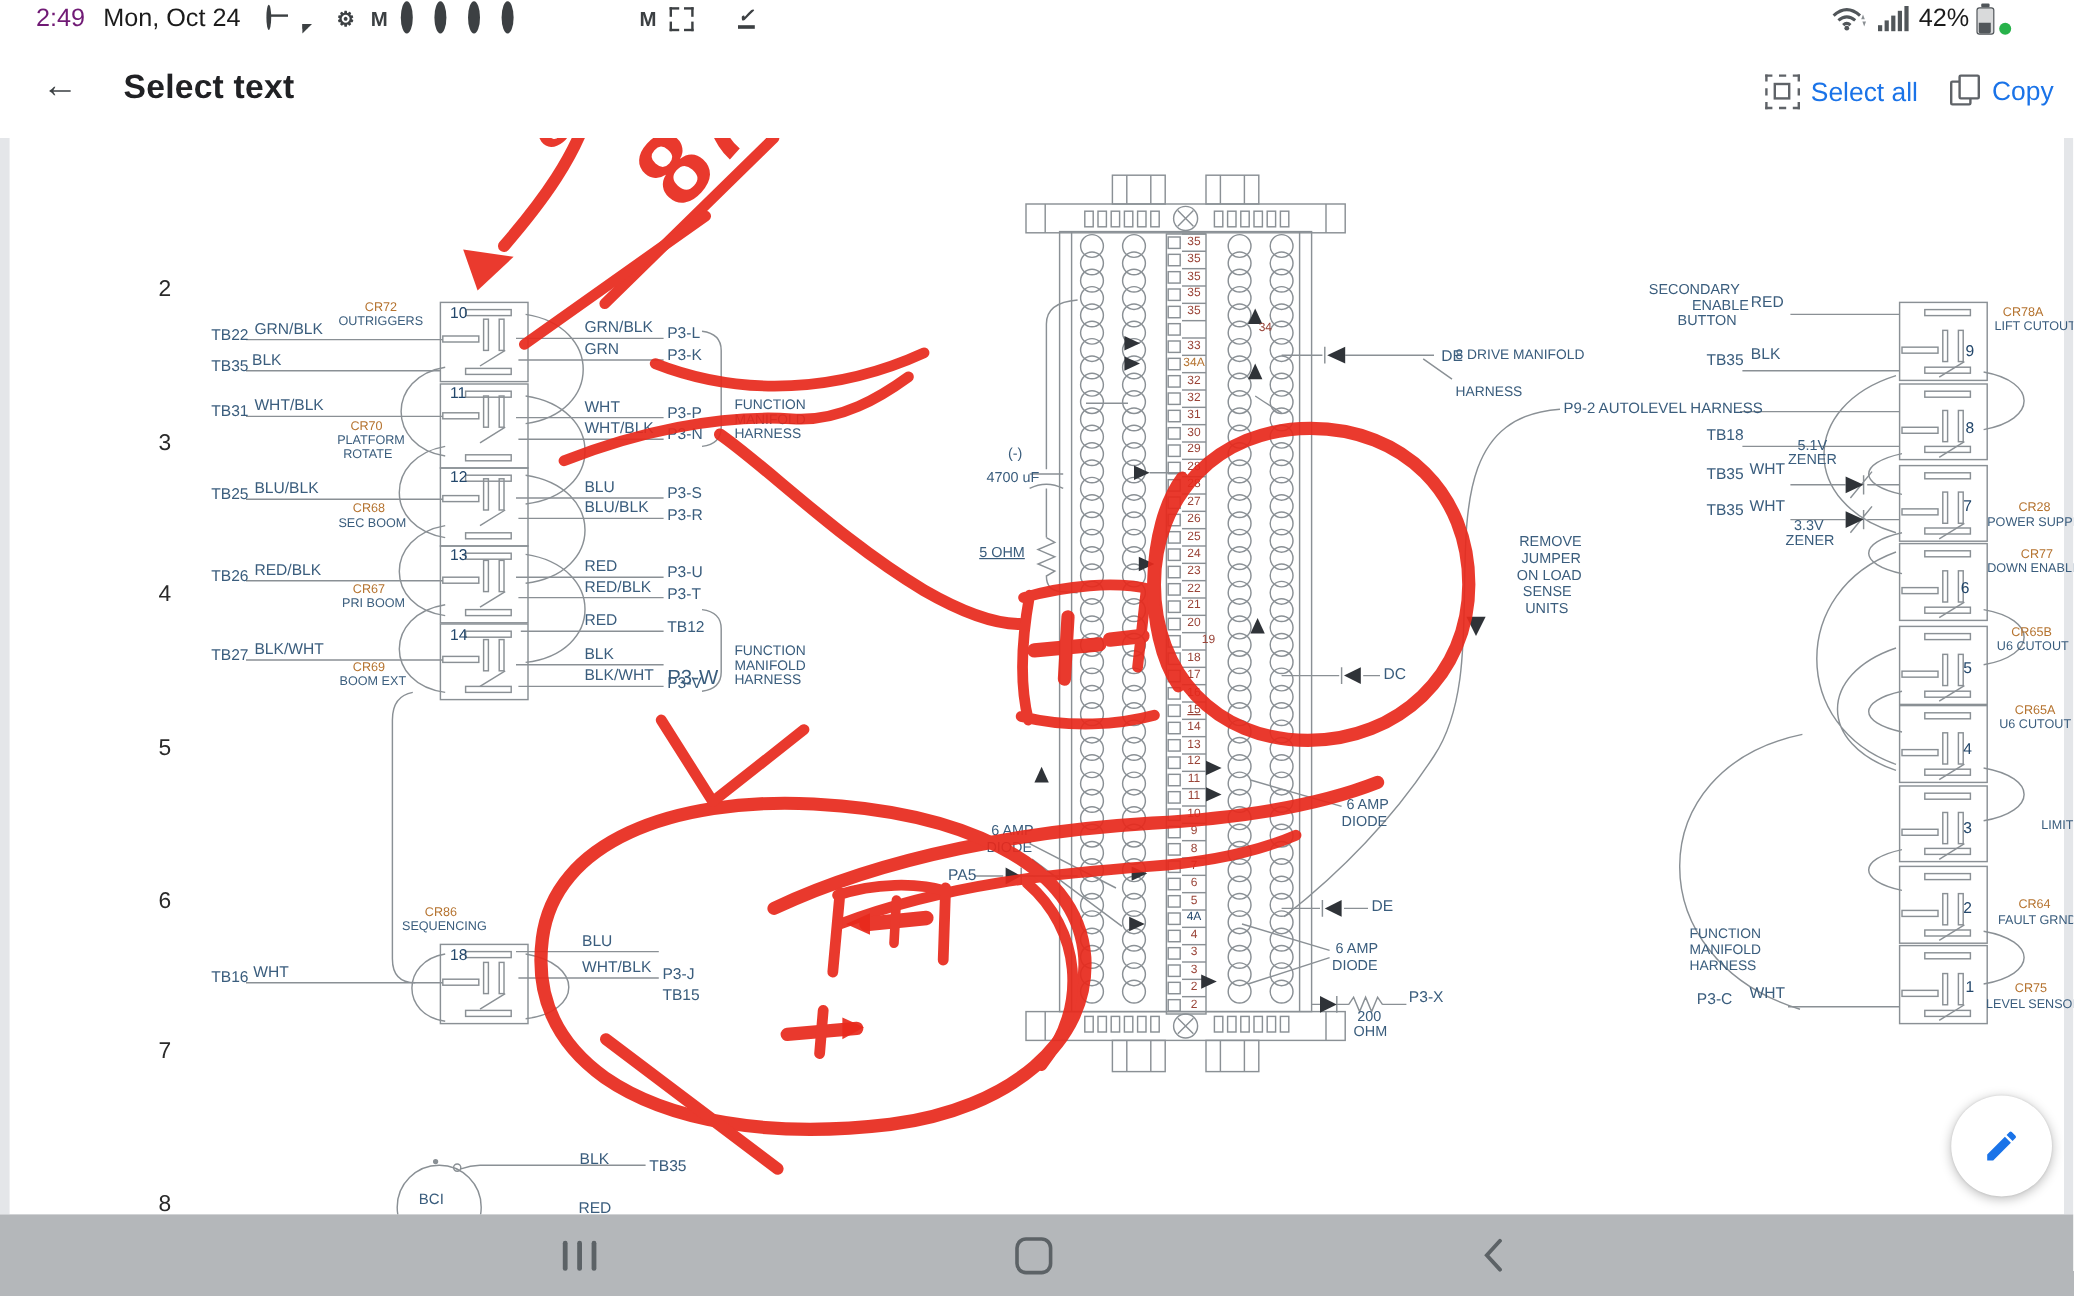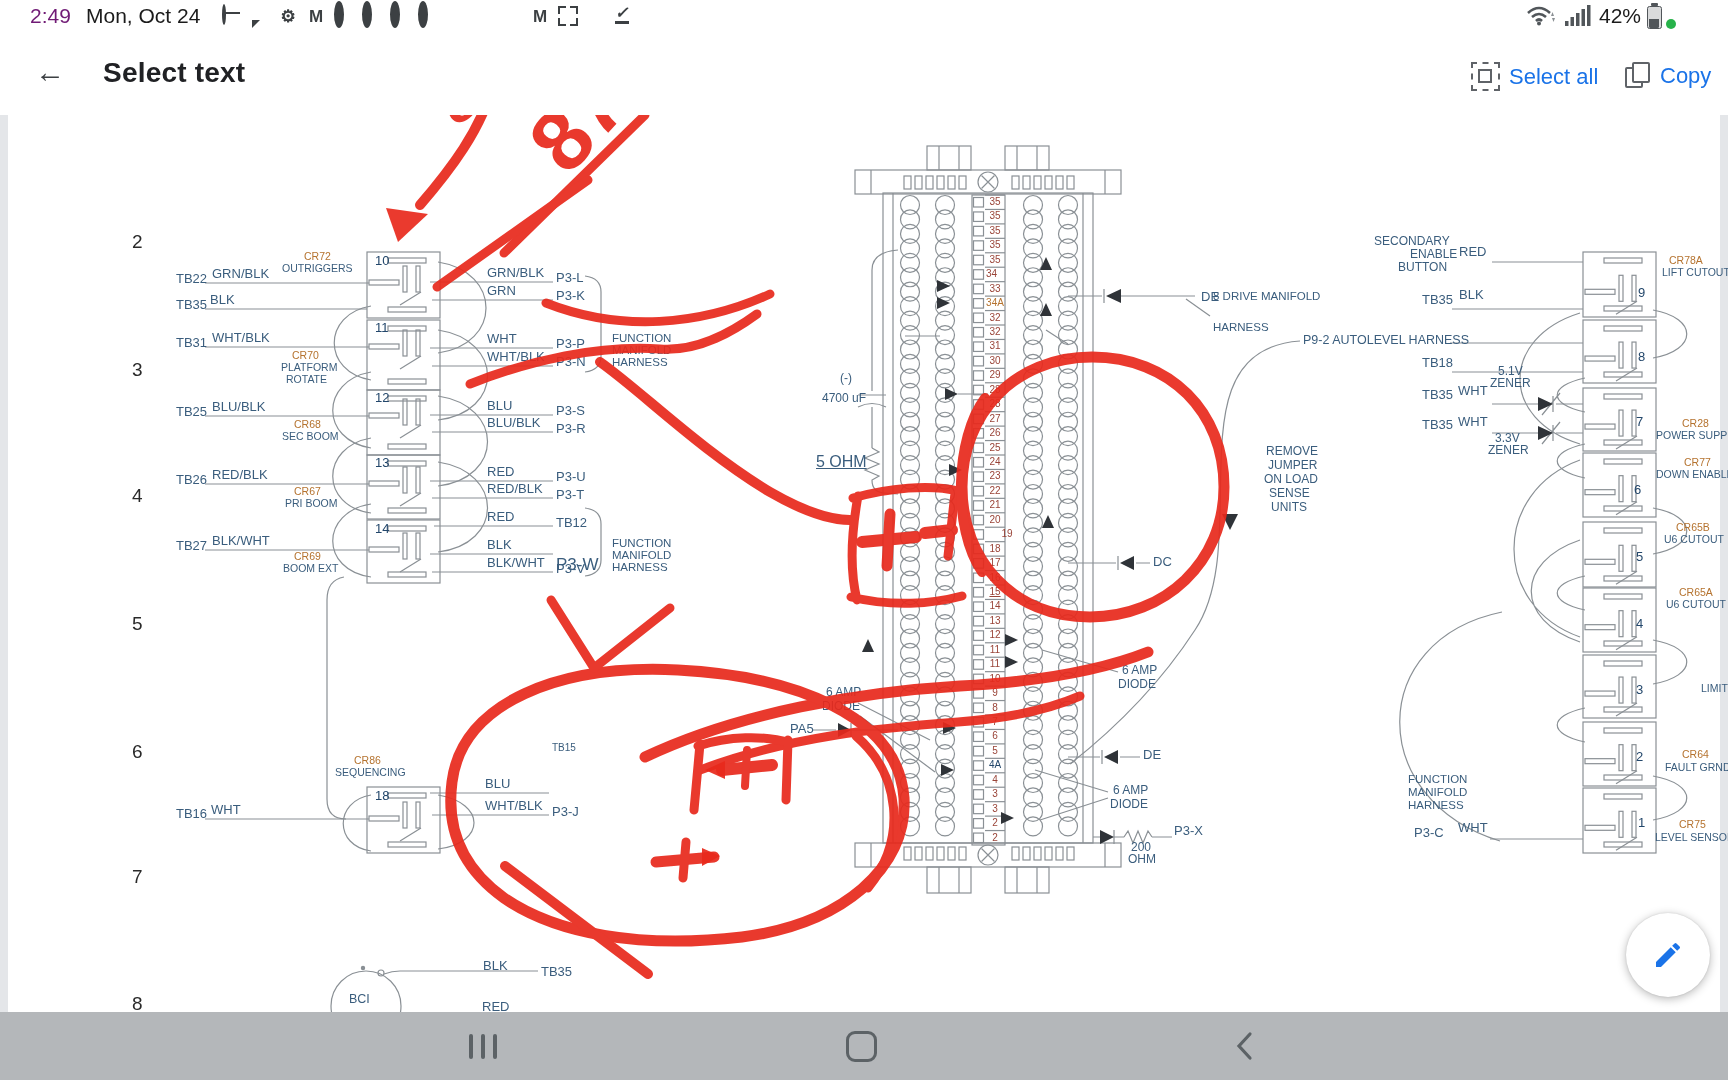--- a/index.html
+++ b/index.html
@@ -803,7 +803,7 @@
         <span class="lbl c-m" style="left: 985px; top: 225.889px; width: 20px; text-align: center; font-size: 10px;">35</span>
         <span class="lbl c-m" style="left: 985px; top: 240.333px; width: 20px; text-align: center; font-size: 10px;">35</span>
         <span class="lbl c-m" style="left: 985px; top: 254.778px; width: 20px; text-align: center; font-size: 10px;">35</span>
-        <span class="lbl c-m" style="left: 986px; top: 269.222px; width: 20px; text-align: left; font-size: 10px;">34</span>
+        <span class="lbl c-m" style="left: 1040px; top: 269.222px; width: 20px; text-align: right; font-size: 10px;">34</span>
         <span class="lbl c-m" style="left: 985px; top: 283.667px; width: 20px; text-align: center; font-size: 10px;">33</span>
         <span class="lbl c-o" style="left: 985px; top: 298.111px; width: 20px; text-align: center; font-size: 10px;">34A</span>
         <span class="lbl c-m" style="left: 985px; top: 312.556px; width: 20px; text-align: center; font-size: 10px;">32</span>

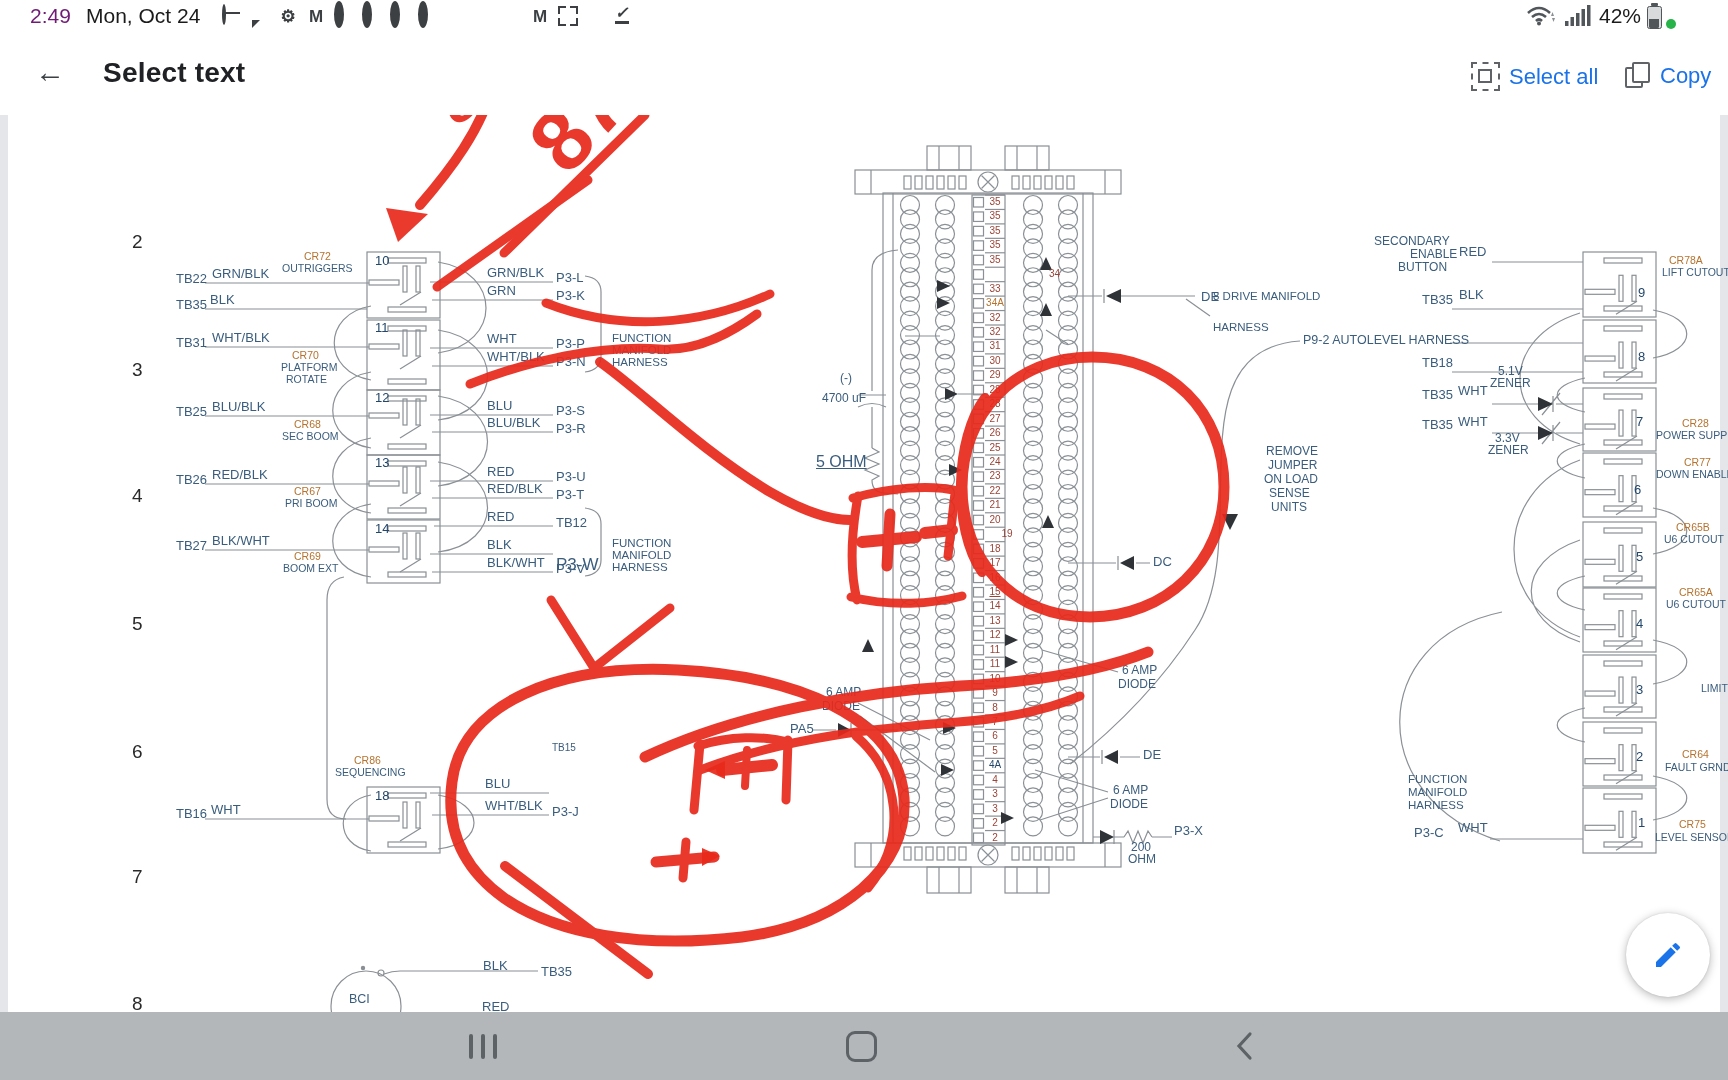--- a/index.html
+++ b/index.html
@@ -732,7 +732,7 @@
         <span class="lbl c-b" style="left: 482px; top: 1000px; font-size: 13px;">RED</span>
         <span class="lbl c-b" style="left: 840px; top: 372px; font-size: 12px;">(-)</span>
         <span class="lbl c-b" style="left: 822px; top: 392px; font-size: 12px;">4700 uF</span>
-        <span class="lbl c-b" style="left: 816px; top: 454px; font-size: 16px; text-decoration: underline;">5 OHM</span>
+        <span class="lbl c-b" style="left: 816px; top: 454px; font-size: 12px; text-decoration: underline;">5 OHM</span>
         <span class="lbl c-b" style="left: 826px; top: 686px; font-size: 12px;">6 AMP</span>
         <span class="lbl c-b" style="left: 822px; top: 700px; font-size: 12px;">DIODE</span>
         <span class="lbl c-b" style="left: 790px; top: 722px; font-size: 13px;">PA5</span>

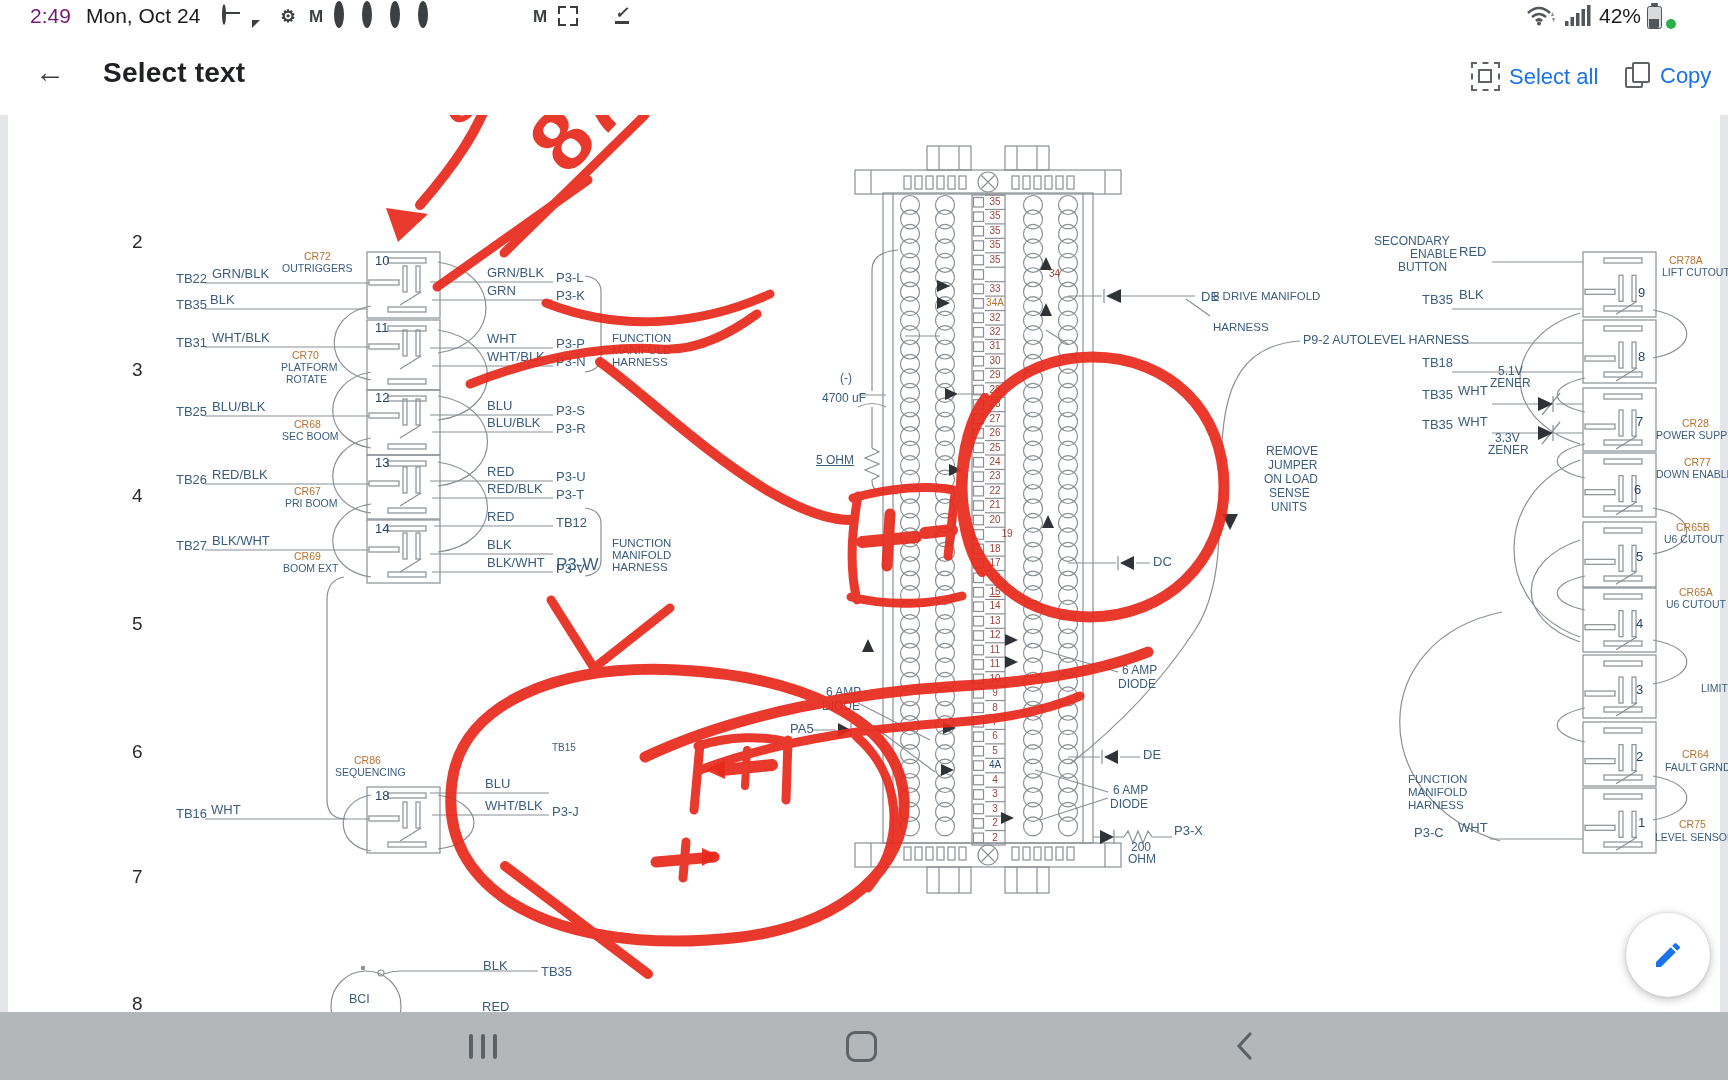--- a/index.html
+++ b/index.html
@@ -717,7 +717,7 @@
         <span class="lbl c-b" style="left: 487px; top: 556px; font-size: 13px;">BLK/WHT</span>
         <span class="lbl c-b" style="left: 556px; top: 562px; font-size: 13px;">P3-V</span>
         <span class="lbl c-b" style="left: 485px; top: 777px; font-size: 13px;">BLU</span>
-        <span class="lbl c-b" style="left: 552px; top: 743px; font-size: 10px;">TB15</span>
+        <span class="lbl c-b" style="left: 552px; top: 822px; font-size: 13px;">TB15</span>
         <span class="lbl c-b" style="left: 485px; top: 799px; font-size: 13px;">WHT/BLK</span>
         <span class="lbl c-b" style="left: 552px; top: 805px; font-size: 13px;">P3-J</span>
         <span class="lbl c-b" style="left: 612px; top: 333px; font-size: 11.5px;">FUNCTION</span>

